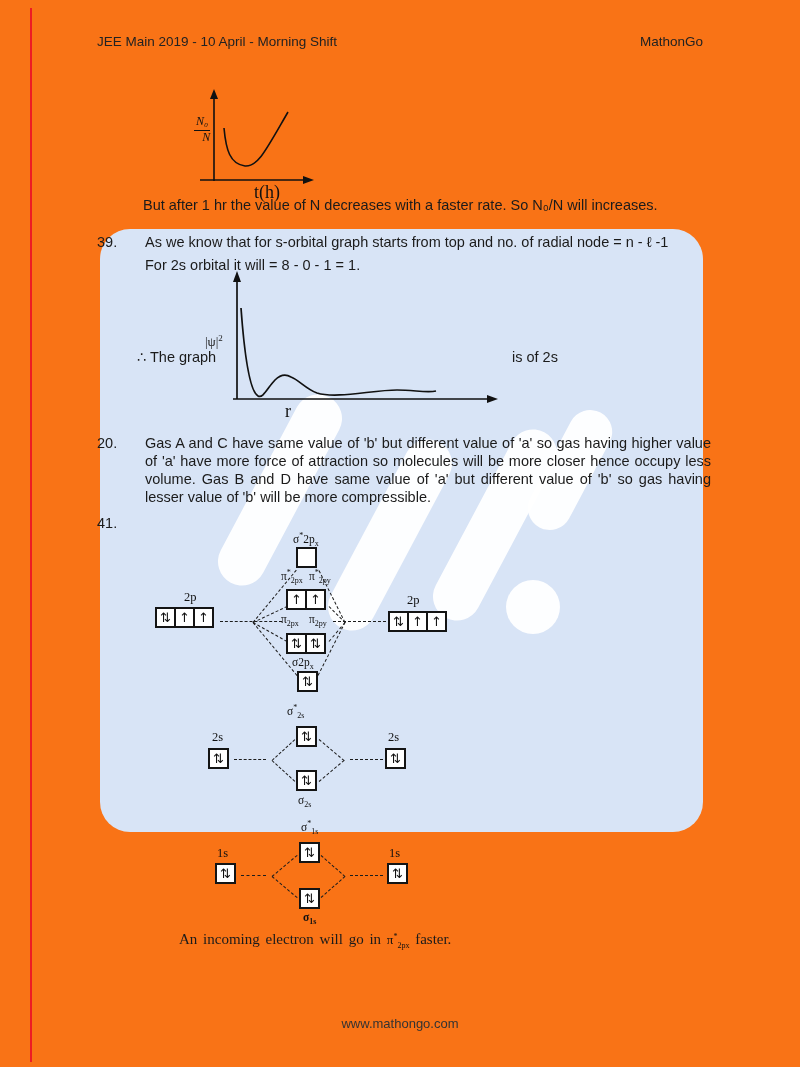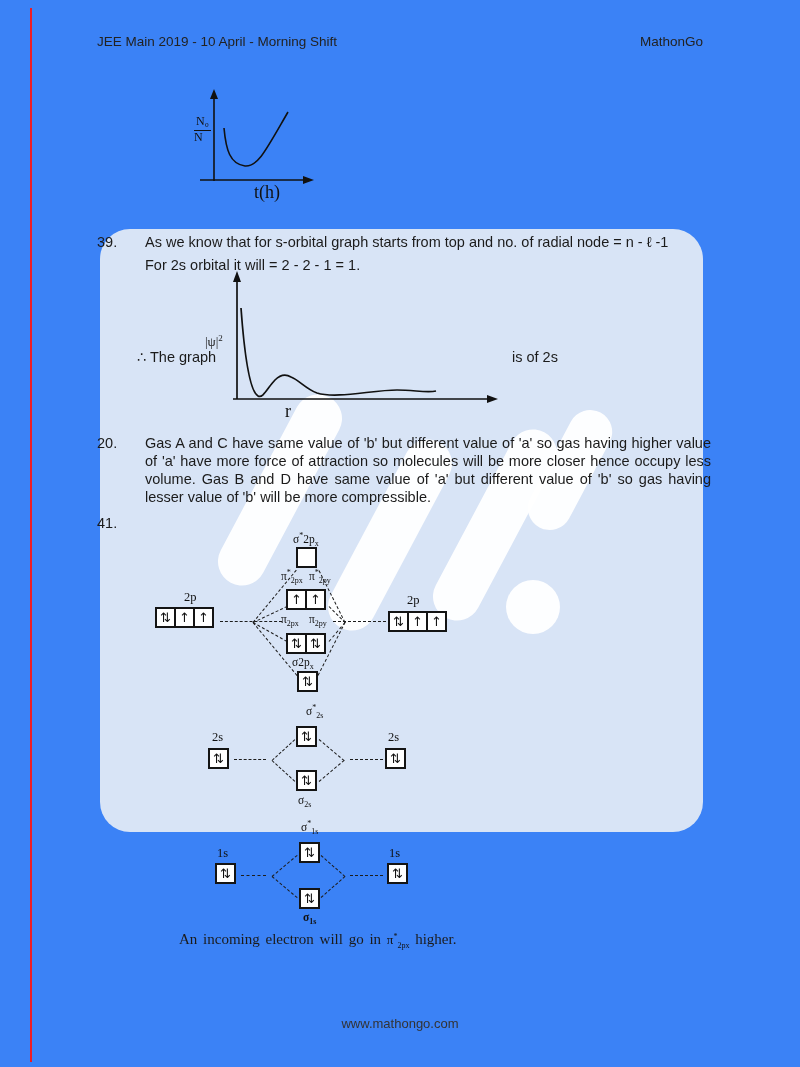--- a/index.html
+++ b/index.html
@@ -3,7 +3,7 @@
 <meta charset="utf-8">
 <style>
   html,body{margin:0;padding:0;background:#fff;}
-  #page{position:relative;width:800px;height:1067px;background:#3b82f6;overflow:hidden;
+  #page{position:relative;width:800px;height:1067px;background:#f97316;overflow:hidden;
         font-family:"Liberation Sans","DejaVu Sans",sans-serif;color:#1b1b1b;}
   .abs{position:absolute;}
   .serif{font-family:"Liberation Serif","DejaVu Serif",serif;}

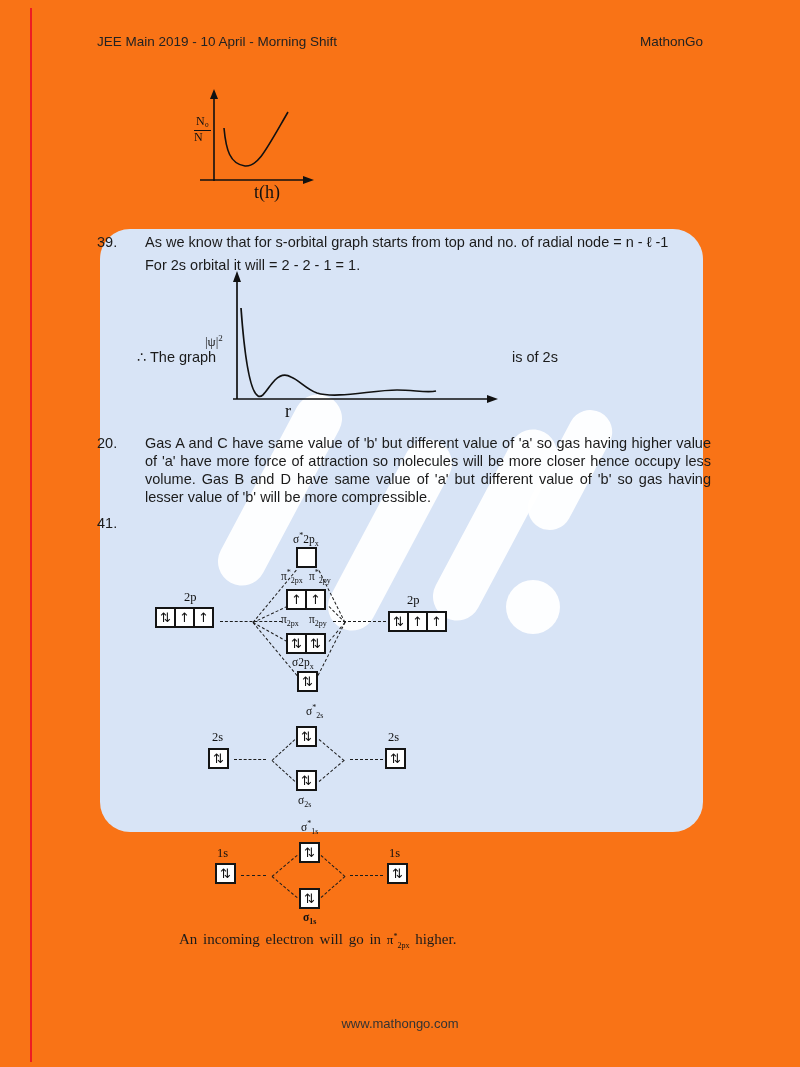--- a/index.html
+++ b/index.html
@@ -26,8 +26,8 @@
   .mlabel{position:absolute;font-family:"Liberation Serif","DejaVu Serif",serif;font-size:12.5px;
           color:#111;z-index:3;line-height:1;}
   .glabel{position:absolute;font-family:"Liberation Serif","DejaVu Serif",serif;font-size:18px;color:#111;}
-  .frac{position:absolute;text-align:left;font-family:"Liberation Serif","DejaVu Serif",serif;
-        font-size:12px;line-height:1.15;color:#111;}
+  .frac{position:absolute;text-align:right;font-family:"Liberation Serif","DejaVu Serif",serif;
+        font-size:12px;line-height:1.15;color:#111;font-style:italic;}
   .frac .num{display:block;border-bottom:1.3px solid #111;padding:0 2px 1px 2px;}
   svg{position:absolute;overflow:visible;}
   .z2{z-index:2;}

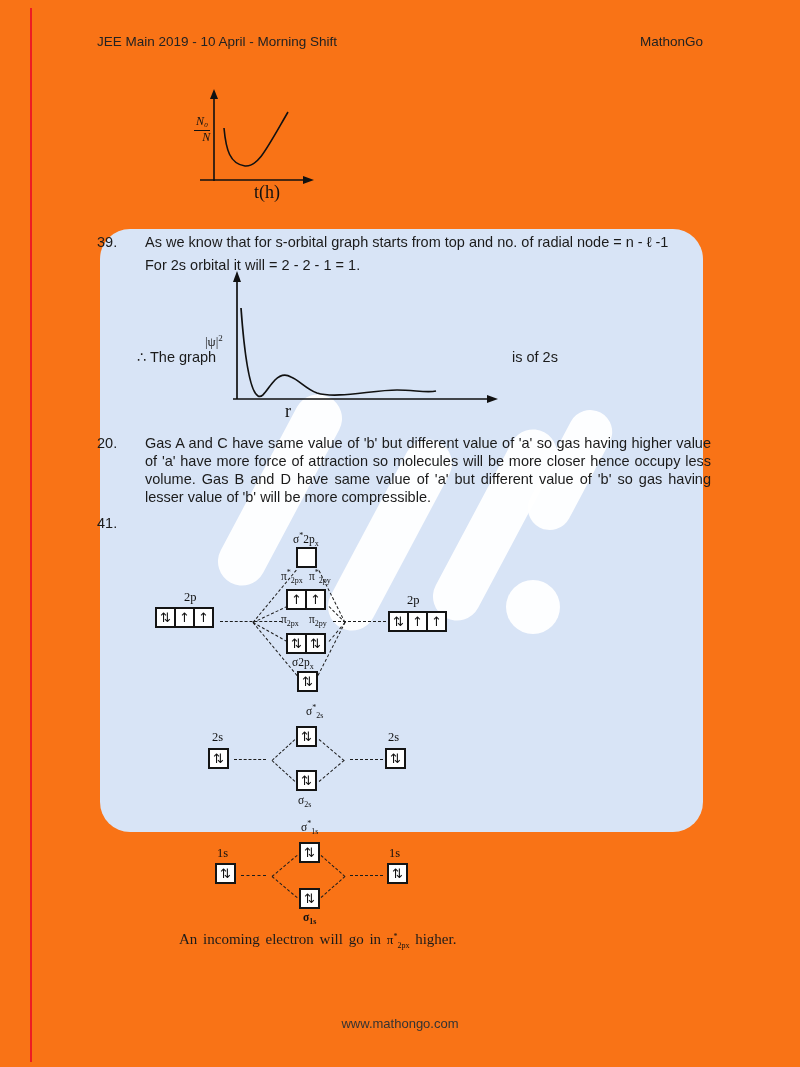--- a/index.html
+++ b/index.html
@@ -55,6 +55,7 @@
   </div>
   <div class="glabel" style="left:254px;top:182px;">t(h)</div>
 
+  <div class="abs bodytext" style="left:143px;top:196px;white-space:nowrap;">But after 1 hr the value of N decreases with a faster rate. So N₀/N will increases.</div>
 
   <div class="panel">
     <div class="wm" style="left:156px;top:156px;width:48px;height:210px;transform:rotate(28deg);"></div>

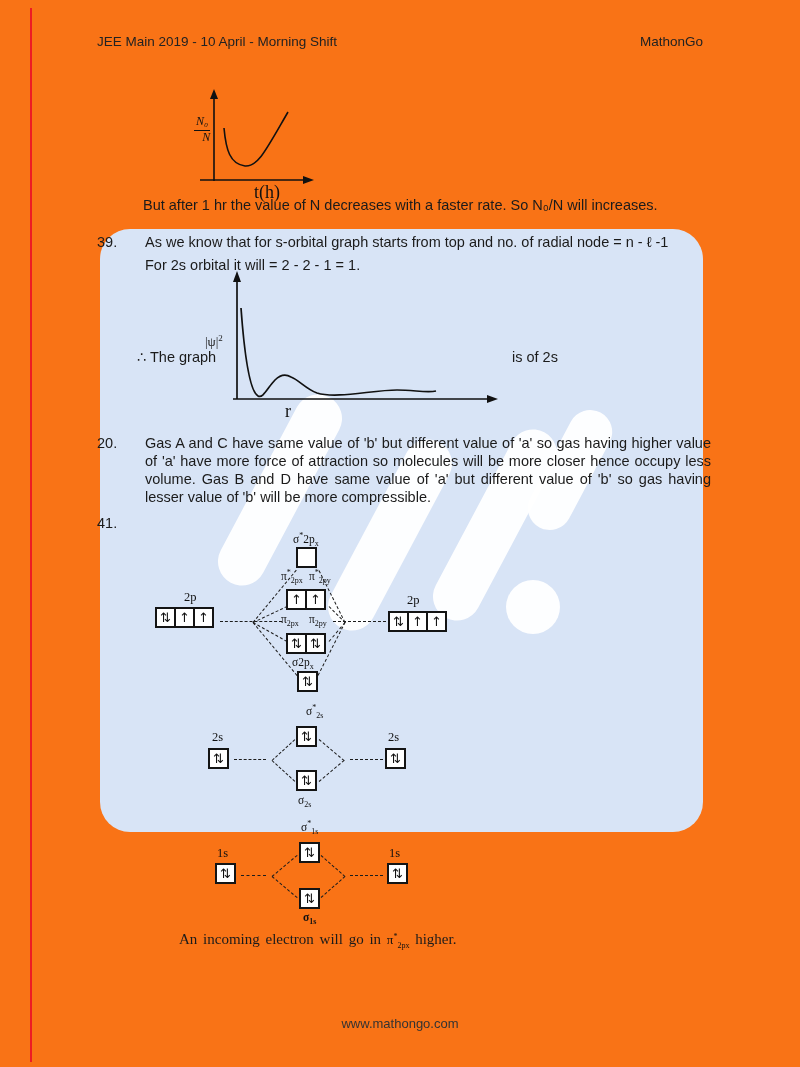--- a/index.html
+++ b/index.html
@@ -67,7 +67,7 @@
 
   <div class="abs bodytext z2" style="left:97px;top:233px;">39.</div>
   <div class="abs bodytext z2" style="left:145px;top:233px;white-space:nowrap;">As we know that for s-orbital graph starts from top and no. of radial node = n - ℓ -1</div>
-  <div class="abs bodytext z2" style="left:145px;top:256px;white-space:nowrap;">For 2s orbital it will = 2 - 2 - 1 = 1.</div>
+  <div class="abs bodytext z2" style="left:145px;top:256px;white-space:nowrap;">For 2s orbital it will = 8 - 0 - 1 = 1.</div>
 
   <svg class="z2" style="left:222px;top:268px;" width="290" height="145" viewBox="0 0 290 145">
     <line x1="15" y1="11" x2="15" y2="131" stroke="#111" stroke-width="1.7"></line>

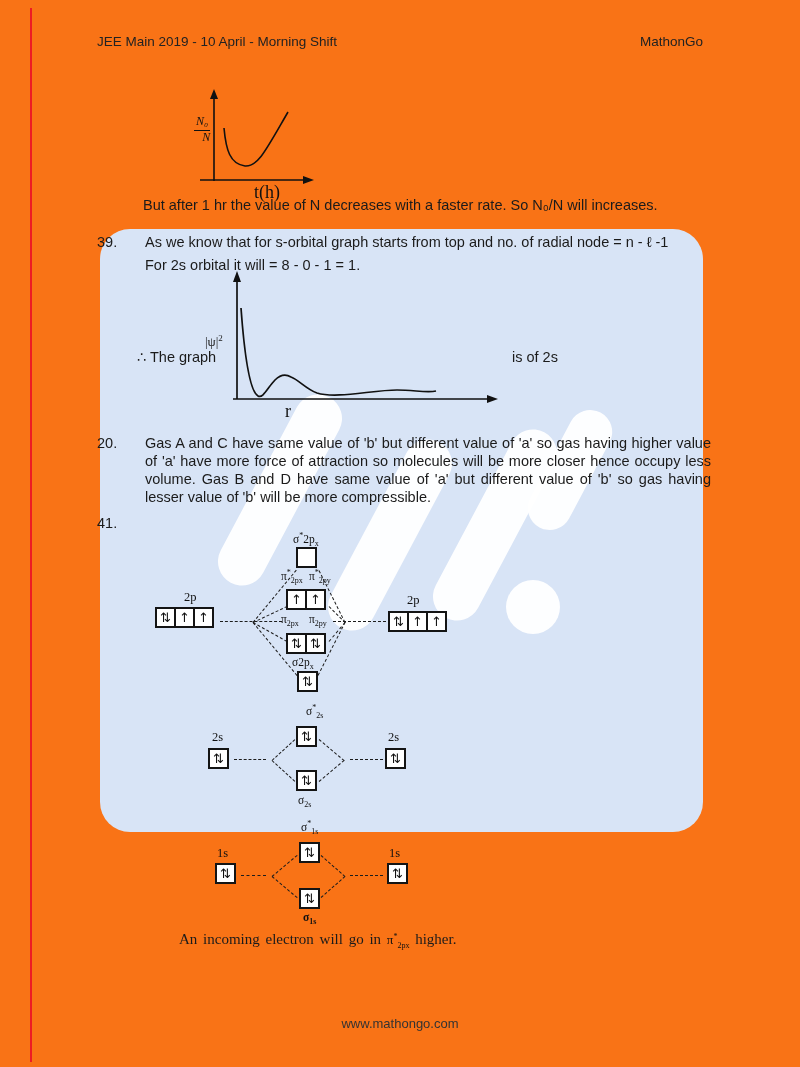--- a/index.html
+++ b/index.html
@@ -152,7 +152,7 @@
     <span class="cell">⇅</span>
   </div>
 
-  <div class="olabel" style="left:306px;top:706px;"><span>σ</span><sup>*</sup><sub>2s</sub></div>
+  <div class="olabel" style="left:287px;top:706px;"><span>σ</span><sup>*</sup><sub>2s</sub></div>
   <div class="obox" style="left:296px;top:726px;">
     <span class="cell">⇅</span>
   </div>

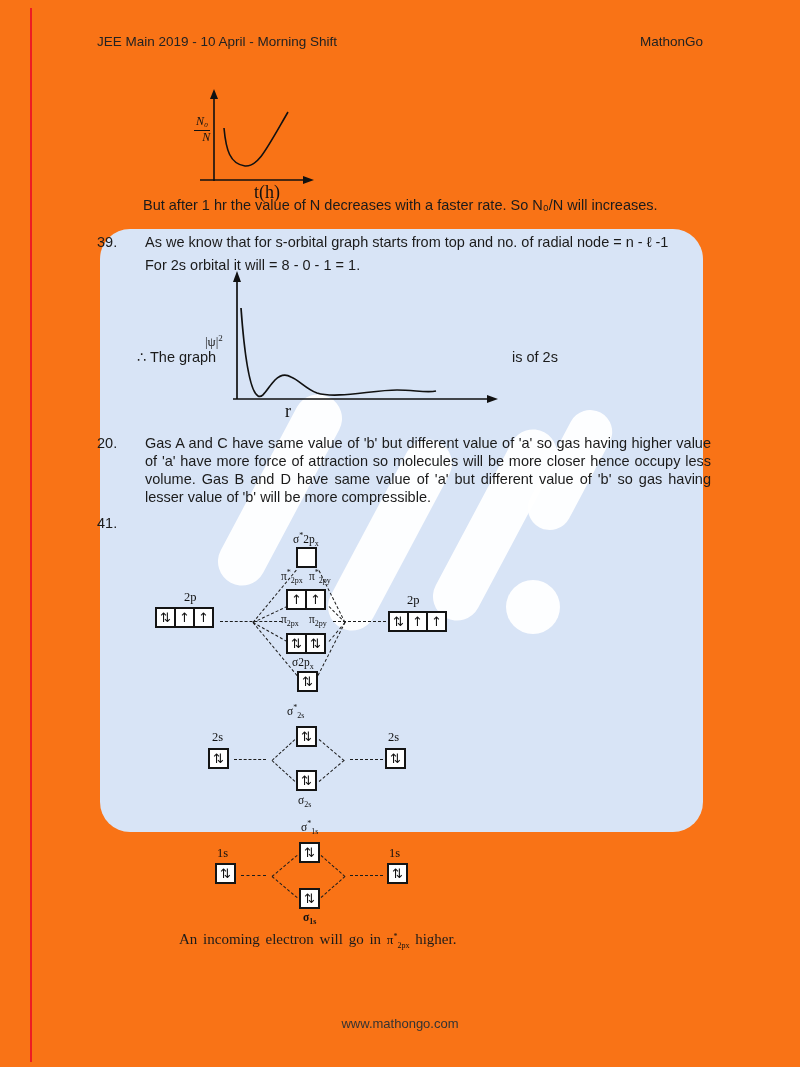--- a/index.html
+++ b/index.html
@@ -191,7 +191,7 @@
   <div class="olabel" style="left:303px;top:912px;font-weight:bold;"><span>σ</span><sub>1s</sub></div>
 
   <div class="abs serif" style="left:179px;top:931px;font-size:15px;word-spacing:2px;">
-    <span>An incoming electron will go in </span><span class="olabel" style="position:static;font-size:13px;"><span>π</span><sup>*</sup><sub>2px</sub></span><span> higher.</span>
+    <span>An incoming electron will go in </span><span class="olabel" style="position:static;font-size:13px;"><span>π</span><sup>*</sup><sub>2px</sub></span><span> faster.</span>
   </div>
 
   <div class="abs" style="left:0;top:1016px;width:800px;text-align:center;font-size:13px;color:#333;">www.mathongo.com</div>

